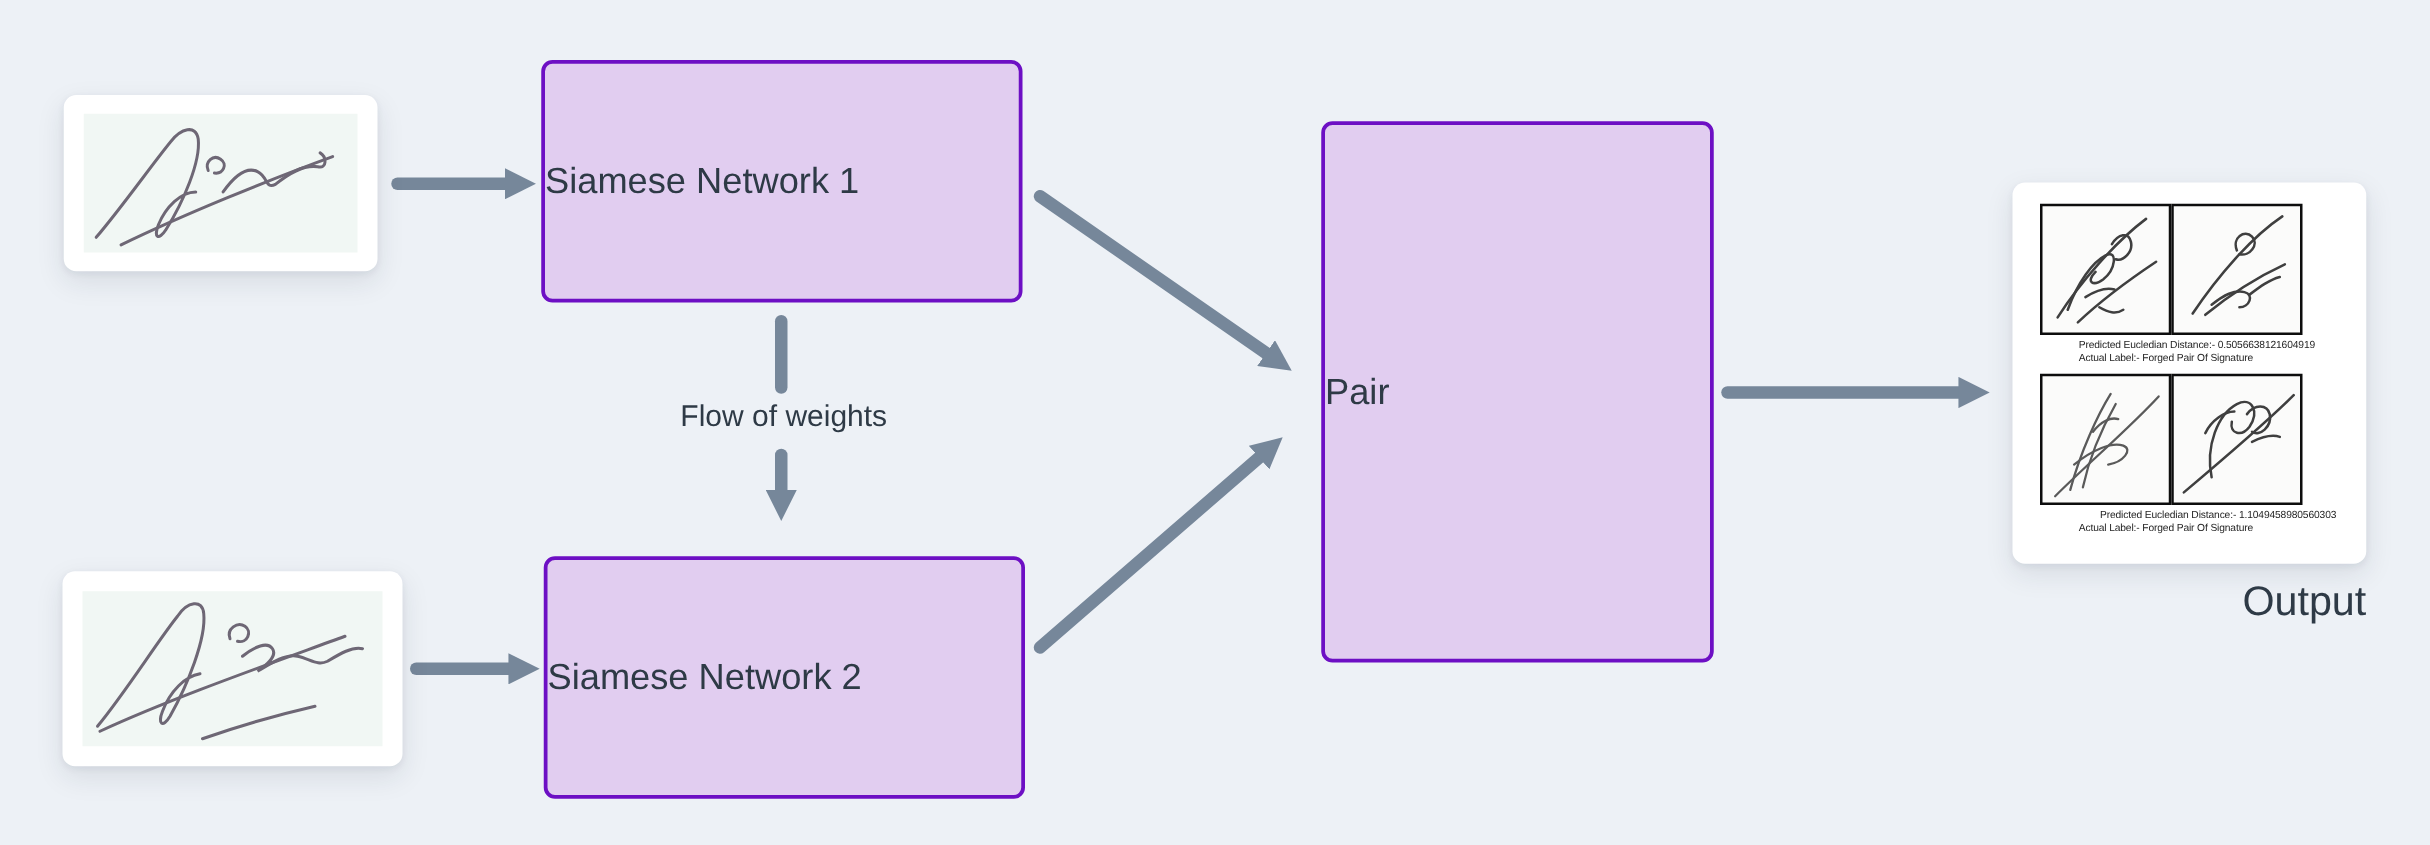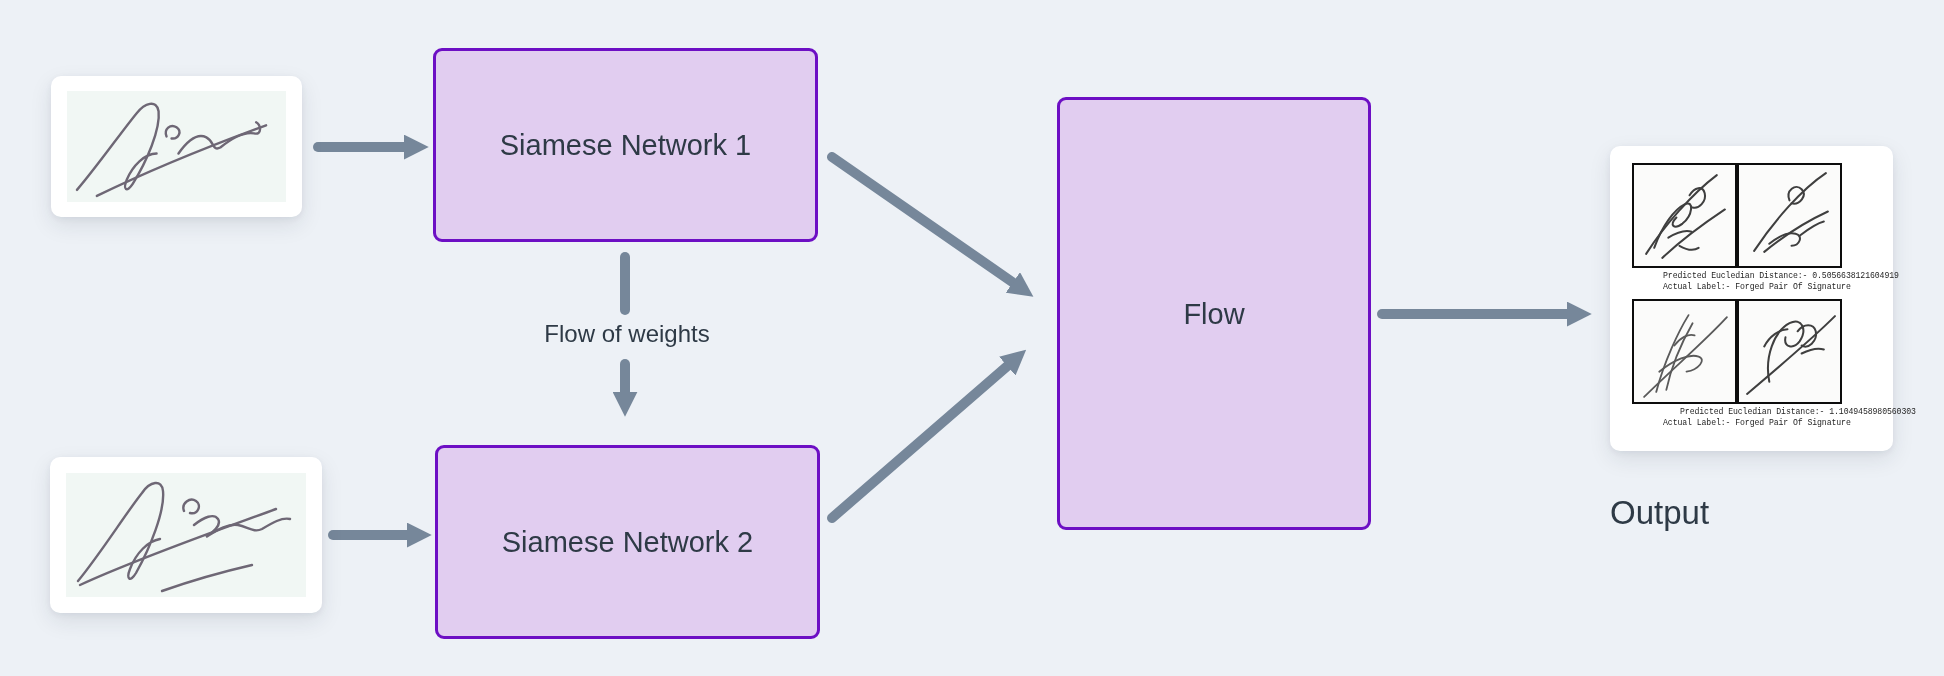--- a/index.html
+++ b/index.html
@@ -13,7 +13,7 @@
   .sig-area svg{display:block;width:100%;height:100%;}
 
   .node{position:absolute;background:#e1cdf0;border:3px solid #6d0fc4;border-radius:9px;
-        display:flex;flex-direction:column;align-items:center;justify-content:center;
+        display:flex;flex-direction:column;justify-content:center;
         color:#2e3a46;font-size:29px;z-index:2;box-sizing:border-box;}
   .node .nline{line-height:50px;white-space:nowrap;}
 

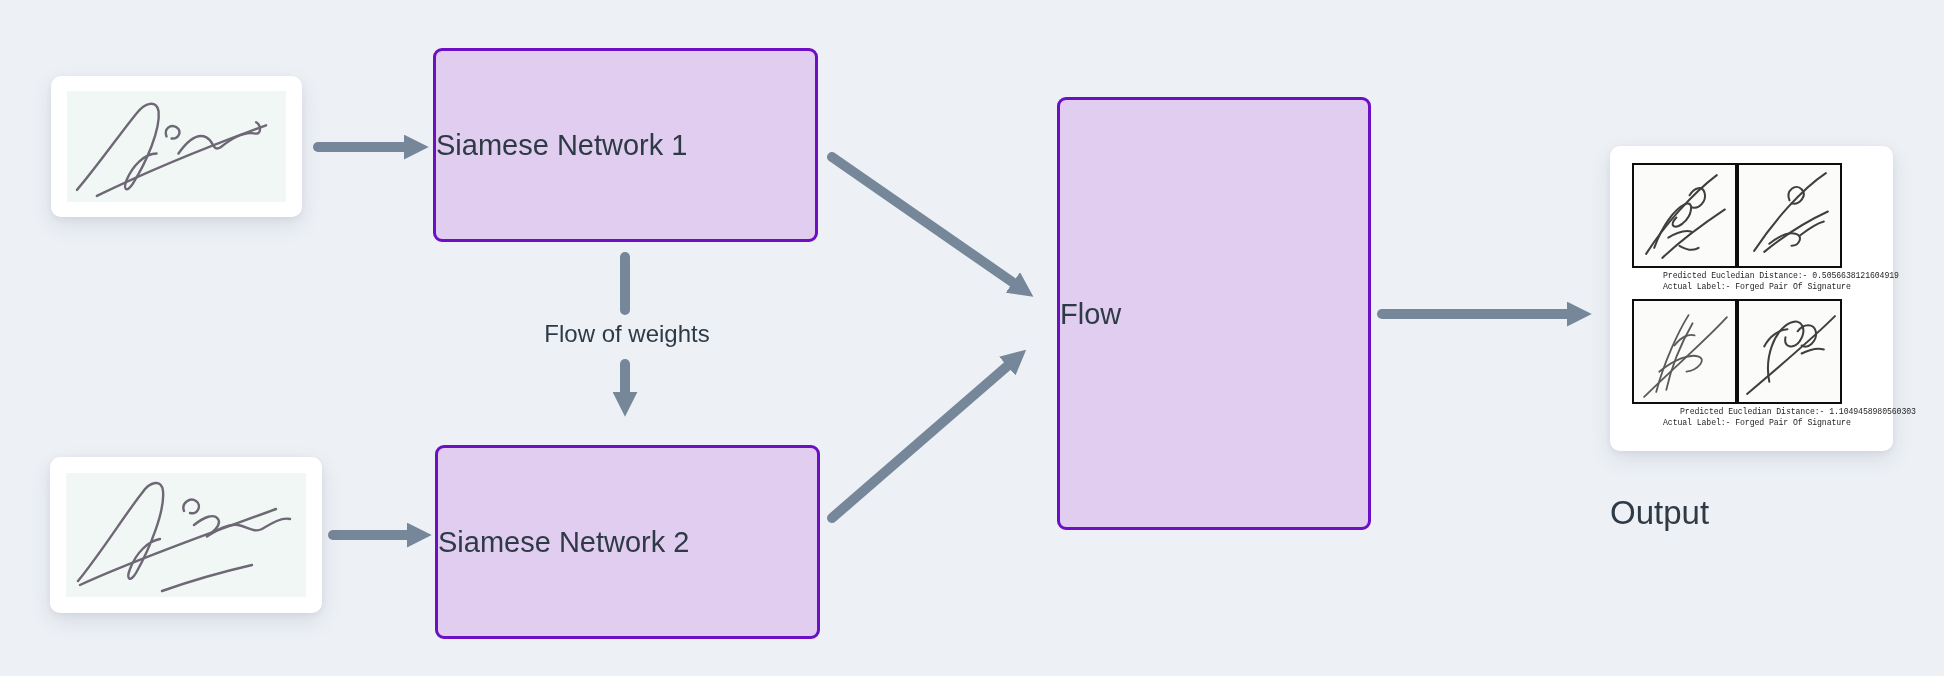--- a/index.html
+++ b/index.html
@@ -25,7 +25,7 @@
   .pair{position:absolute;left:22px;display:flex;}
   .oimg{width:101px;height:101px;border:2px solid #0d0d0d;background:#fbfbfa;}
   .oimg svg{display:block;width:101px;height:101px;}
-  .mono{position:absolute;left:18px;font-family:Liberation Mono, monospace;font-size:8.2px;
+  .mono{position:absolute;left:18px;font-family:Liberation Sans, sans-serif;font-size:8.2px;
         color:#1f1f1f;white-space:nowrap;letter-spacing:-0.1px;padding-left:35px;}
   .output-caption{position:absolute;left:1610px;top:462px;width:283px;text-align:left;
                   color:#2e3a46;font-size:33px;z-index:2;margin-top:32px;}

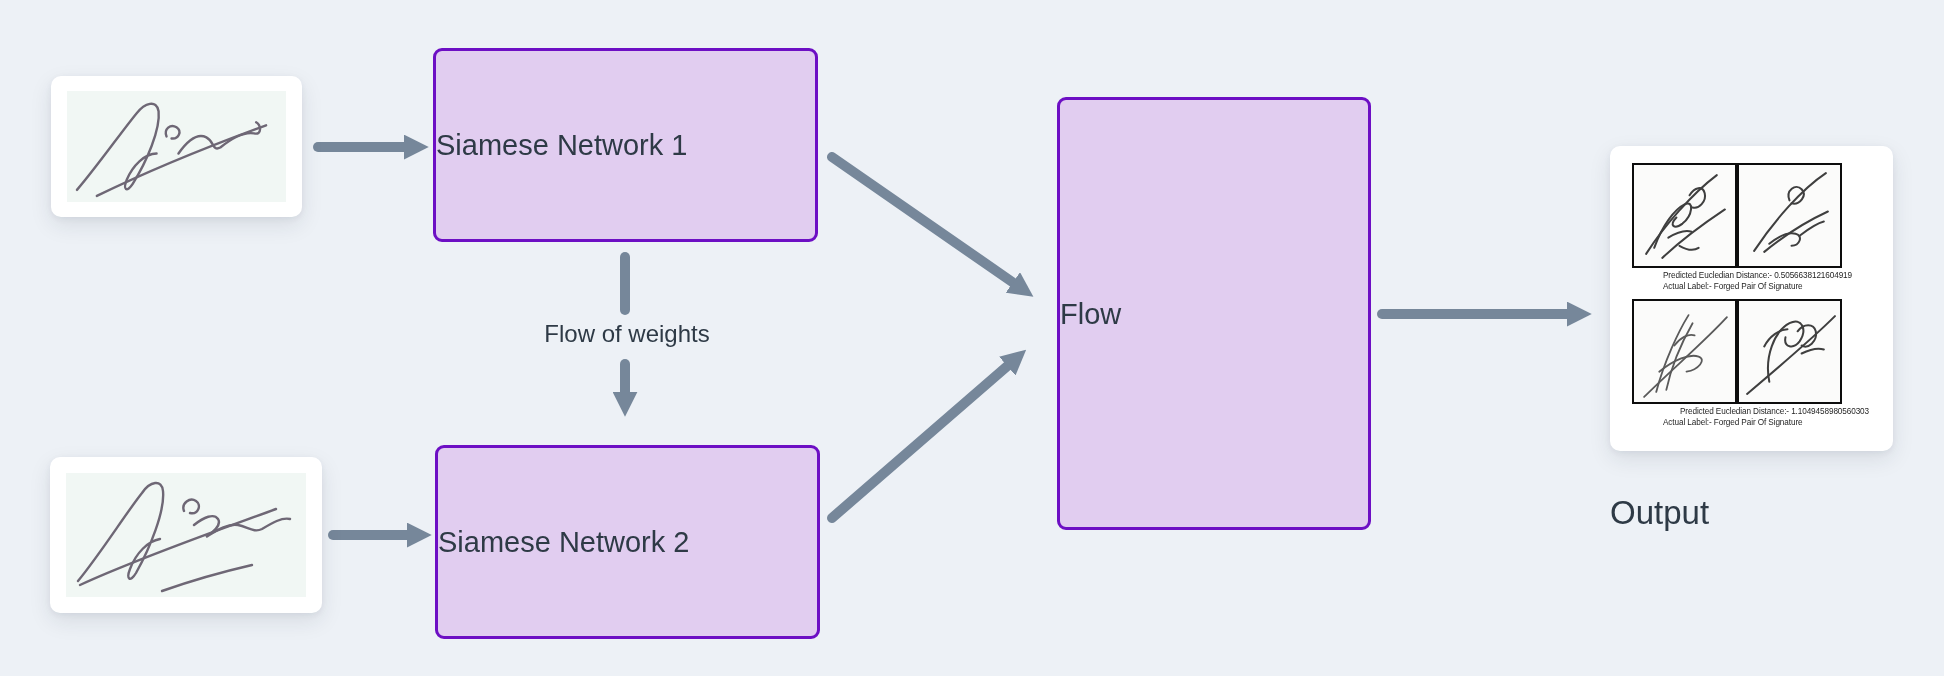--- a/index.html
+++ b/index.html
@@ -88,7 +88,7 @@
   </div>
 
   <div class="node" style="left:1057px;top:97px;width:314px;height:433px;">
-    <div class="nline">Flow</div>
+    <div class="nline">Pair</div>
   </div>
 
   <div class="output-card">

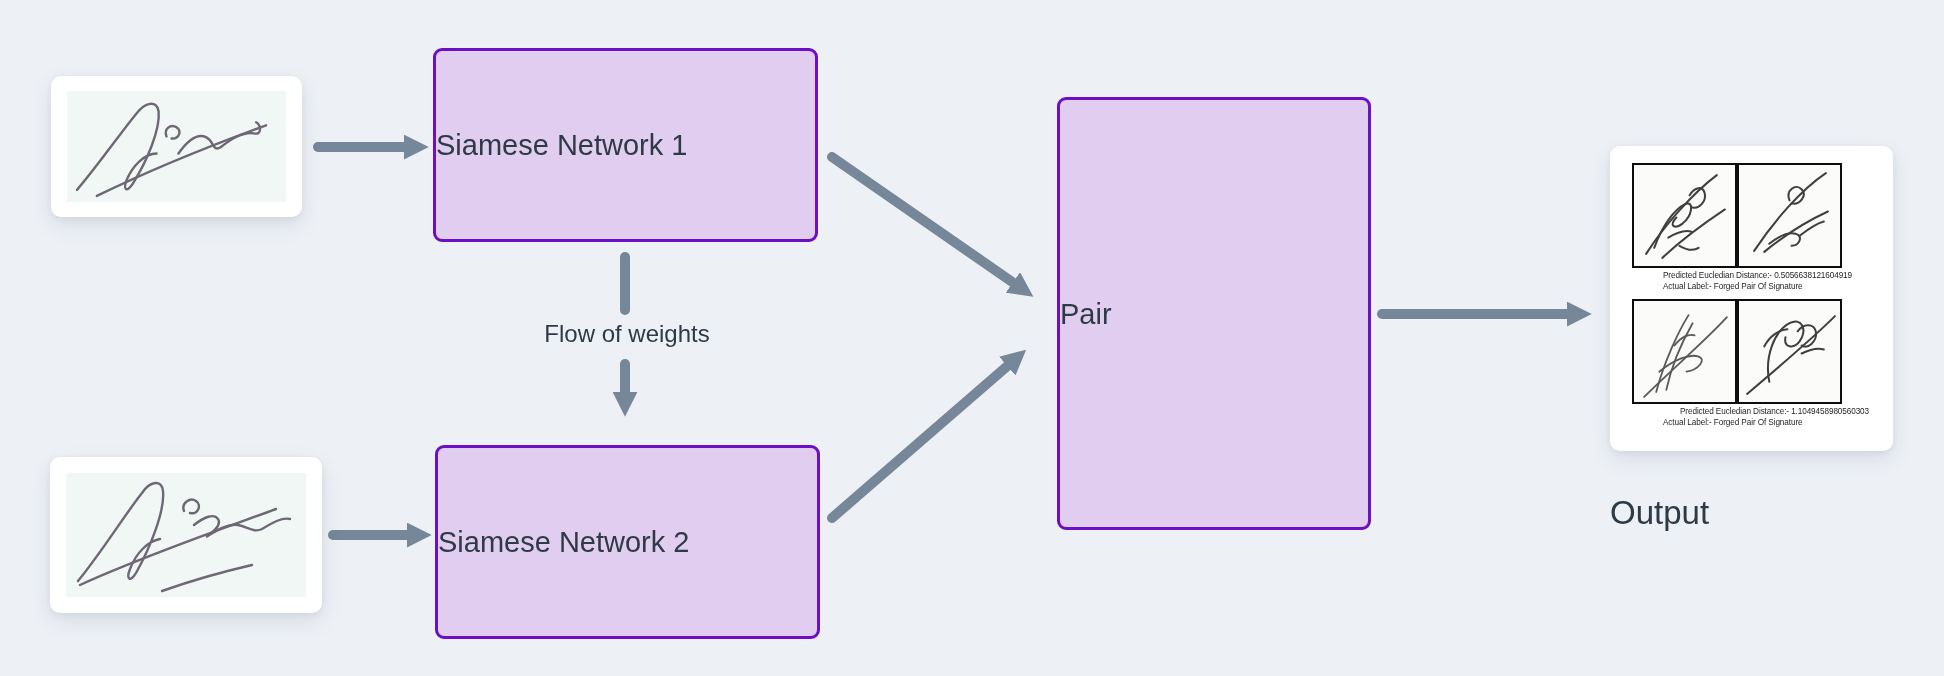--- a/index.html
+++ b/index.html
@@ -27,8 +27,8 @@
   .oimg svg{display:block;width:101px;height:101px;}
   .mono{position:absolute;left:18px;font-family:Liberation Sans, sans-serif;font-size:8.2px;
         color:#1f1f1f;white-space:nowrap;letter-spacing:-0.1px;padding-left:35px;}
-  .output-caption{position:absolute;left:1610px;top:462px;width:283px;text-align:left;
-                  color:#2e3a46;font-size:33px;z-index:2;margin-top:32px;}
+  .output-caption{position:absolute;left:1610px;top:462px;width:283px;text-align:right;
+                  color:#2e3a46;font-size:33px;z-index:2;}
 </style>
 </head>
 <body>

